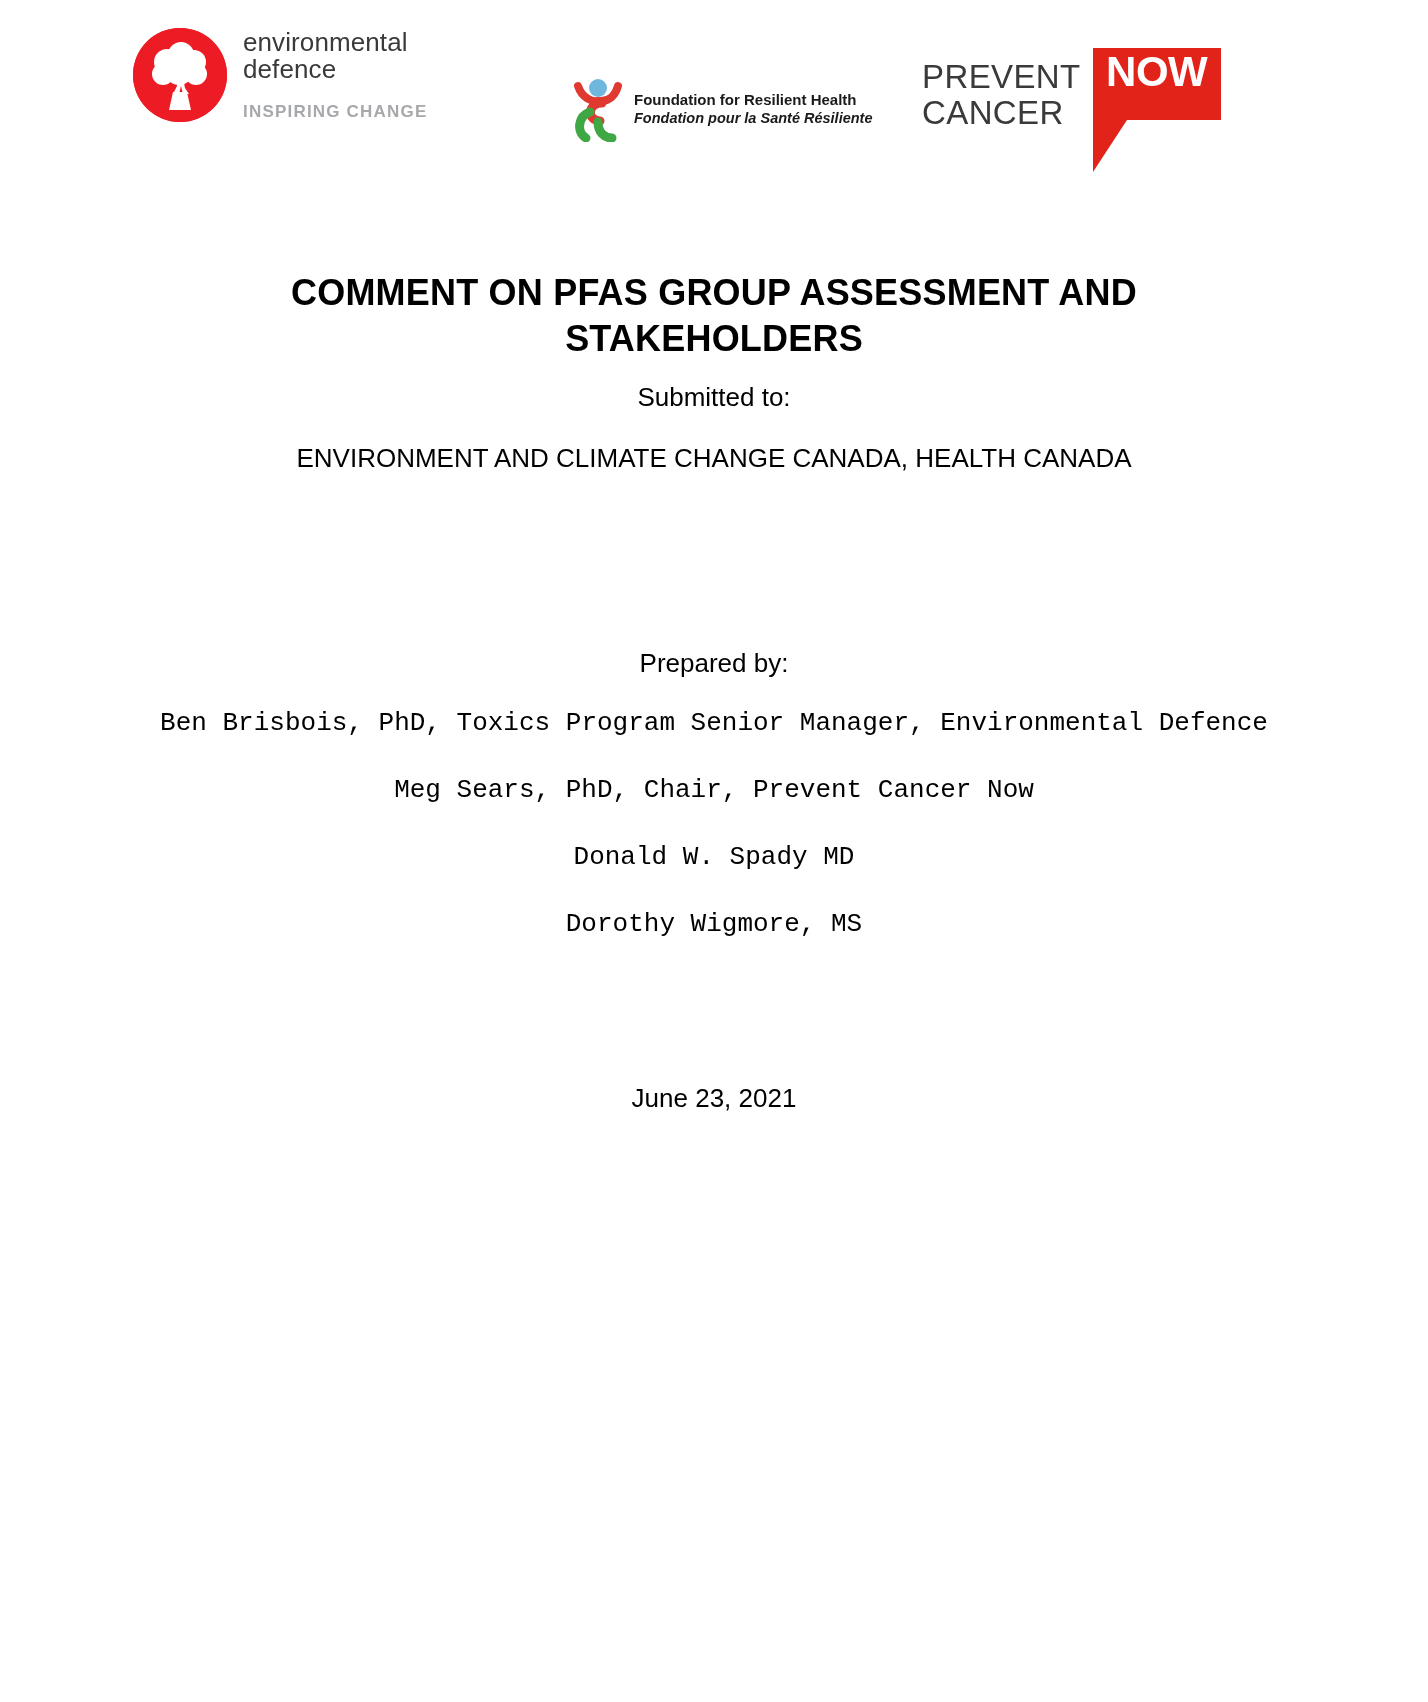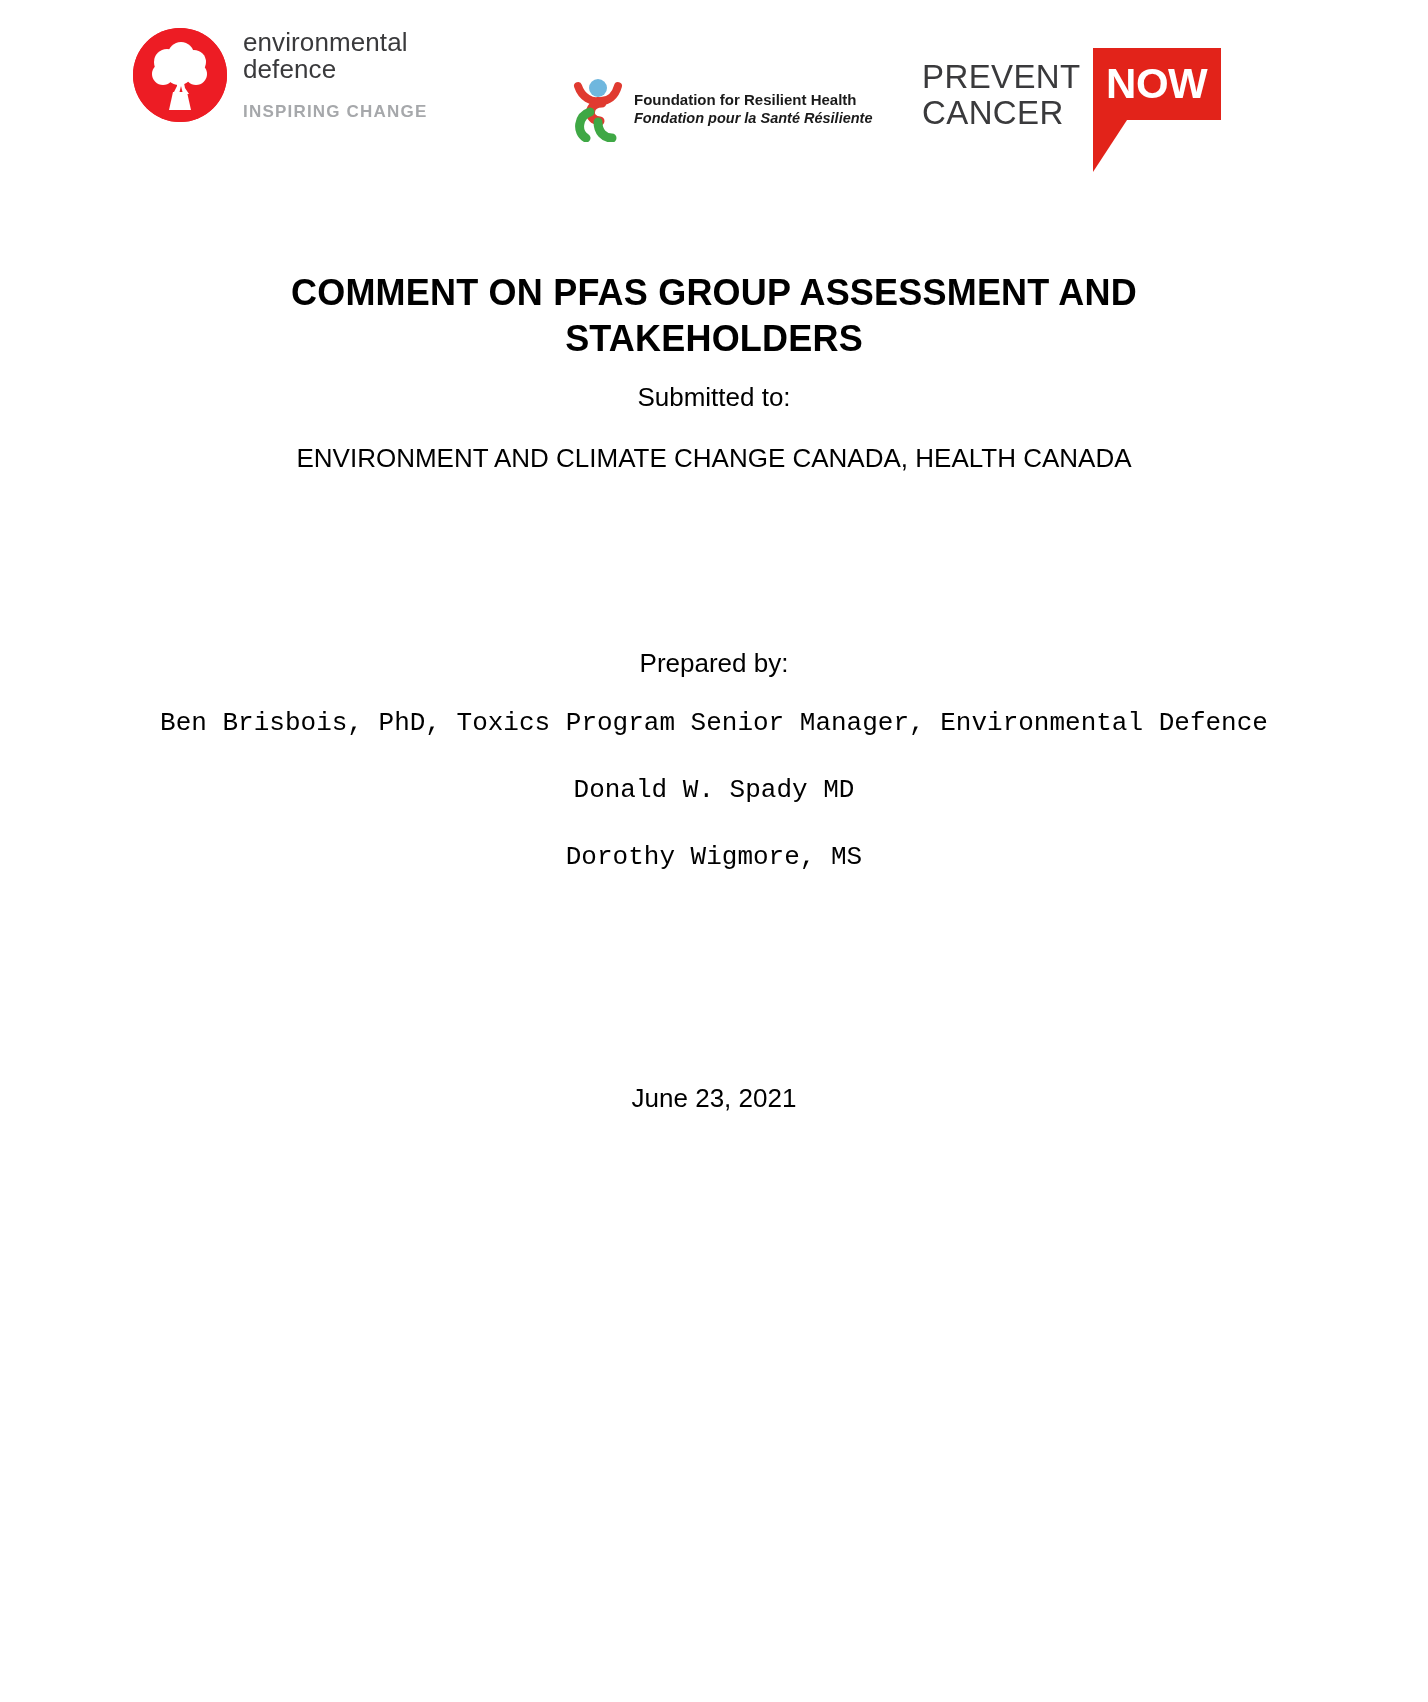--- a/index.html
+++ b/index.html
@@ -116,7 +116,7 @@
     height: 72px;
     background: #E2231A;
     display: flex;
-    align-items: center;
+    align-items: flex-start;
     justify-content: center;
   }
   .pcn-bubble .now {

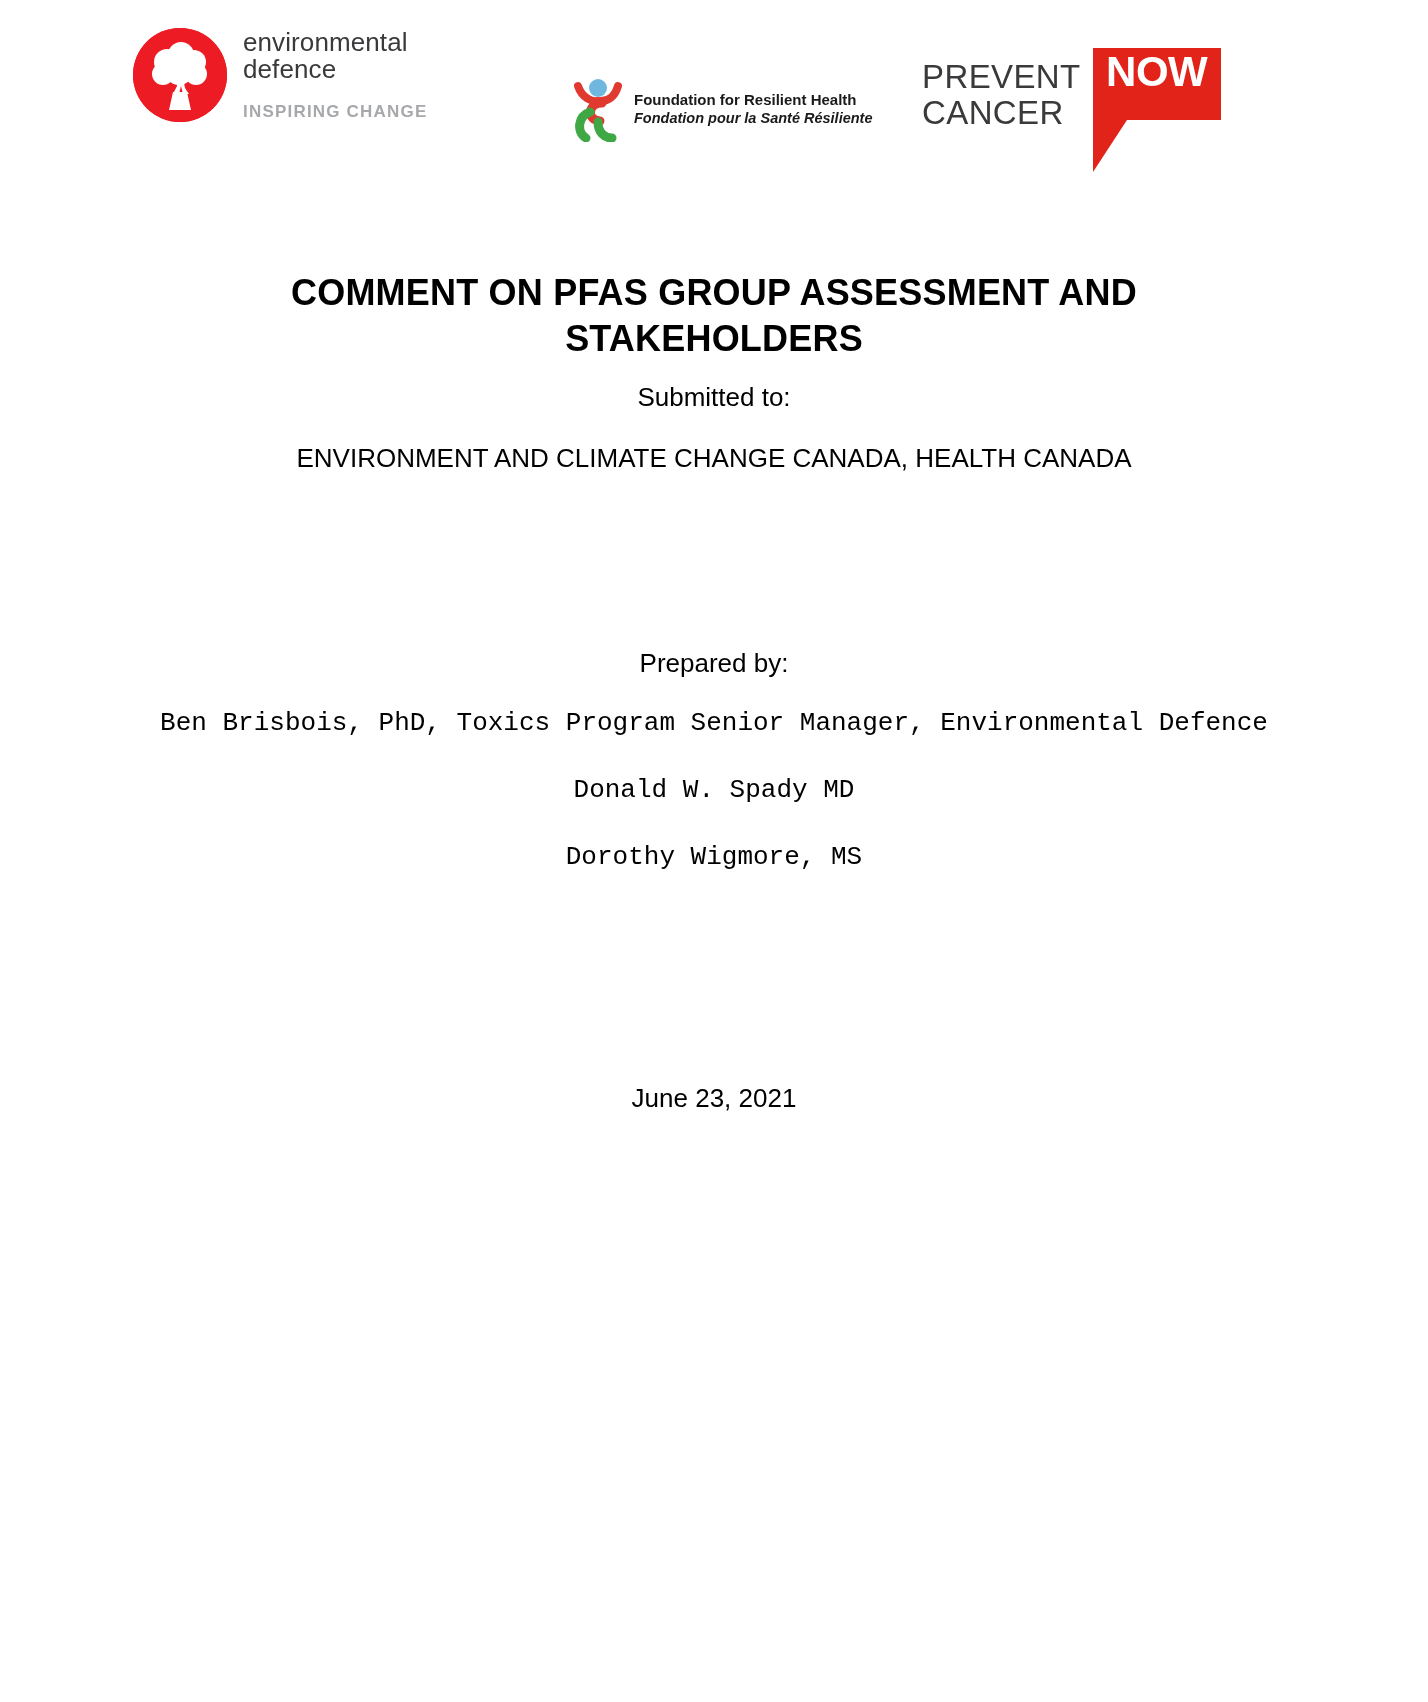--- a/index.html
+++ b/index.html
@@ -270,6 +270,7 @@
 
     <div class="authors">
       <div class="author-line">Ben Brisbois, PhD, Toxics Program Senior Manager, Environmental Defence</div>
+      <div class="author-line">Meg Sears, PhD, Chair, Prevent Cancer Now</div>
       <div class="author-line">Donald W. Spady MD</div>
       <div class="author-line">Dorothy Wigmore, MS</div>
     </div>

